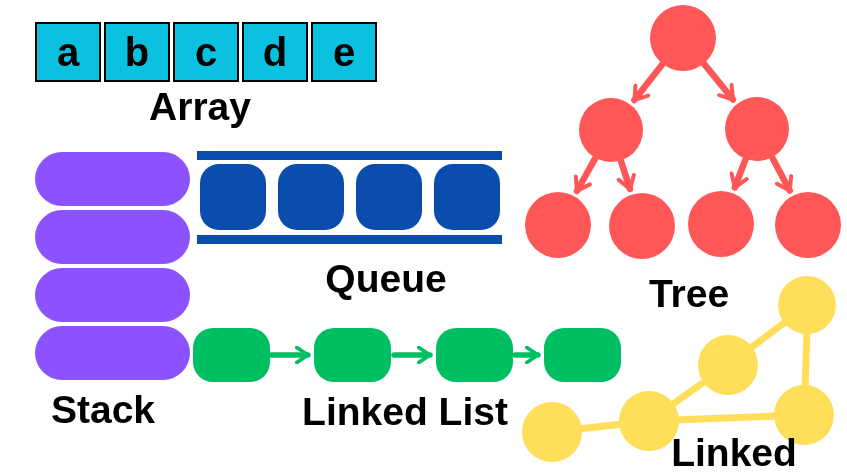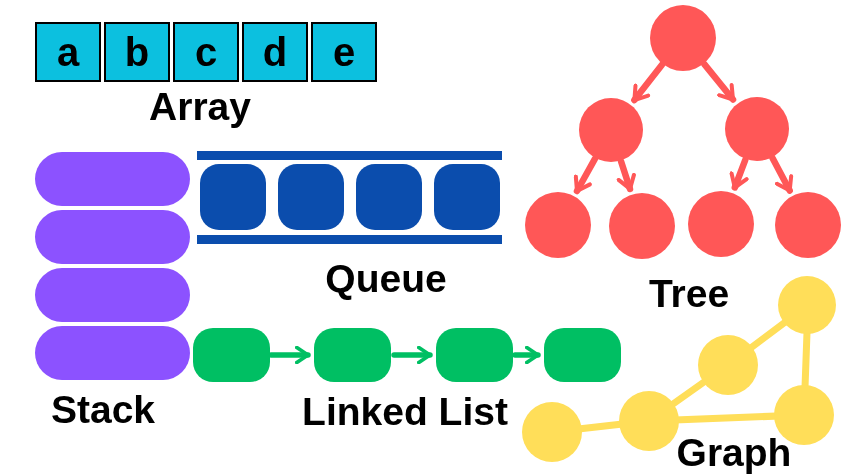--- a/index.html
+++ b/index.html
@@ -133,7 +133,7 @@
     <div class="shape graph-node" style="left:698px;top:335px;"></div>
     <div class="shape graph-node" style="left:778px;top:276px;width:58px;height:58px;"></div>
     <div class="shape graph-node" style="left:774px;top:385px;"></div>
-    <div class="label" style="left:734px;top:433px;">Graph</div>
+    <div class="label" style="left:734px;top:433px;">Linked</div>
   </div>
 
 </div>

